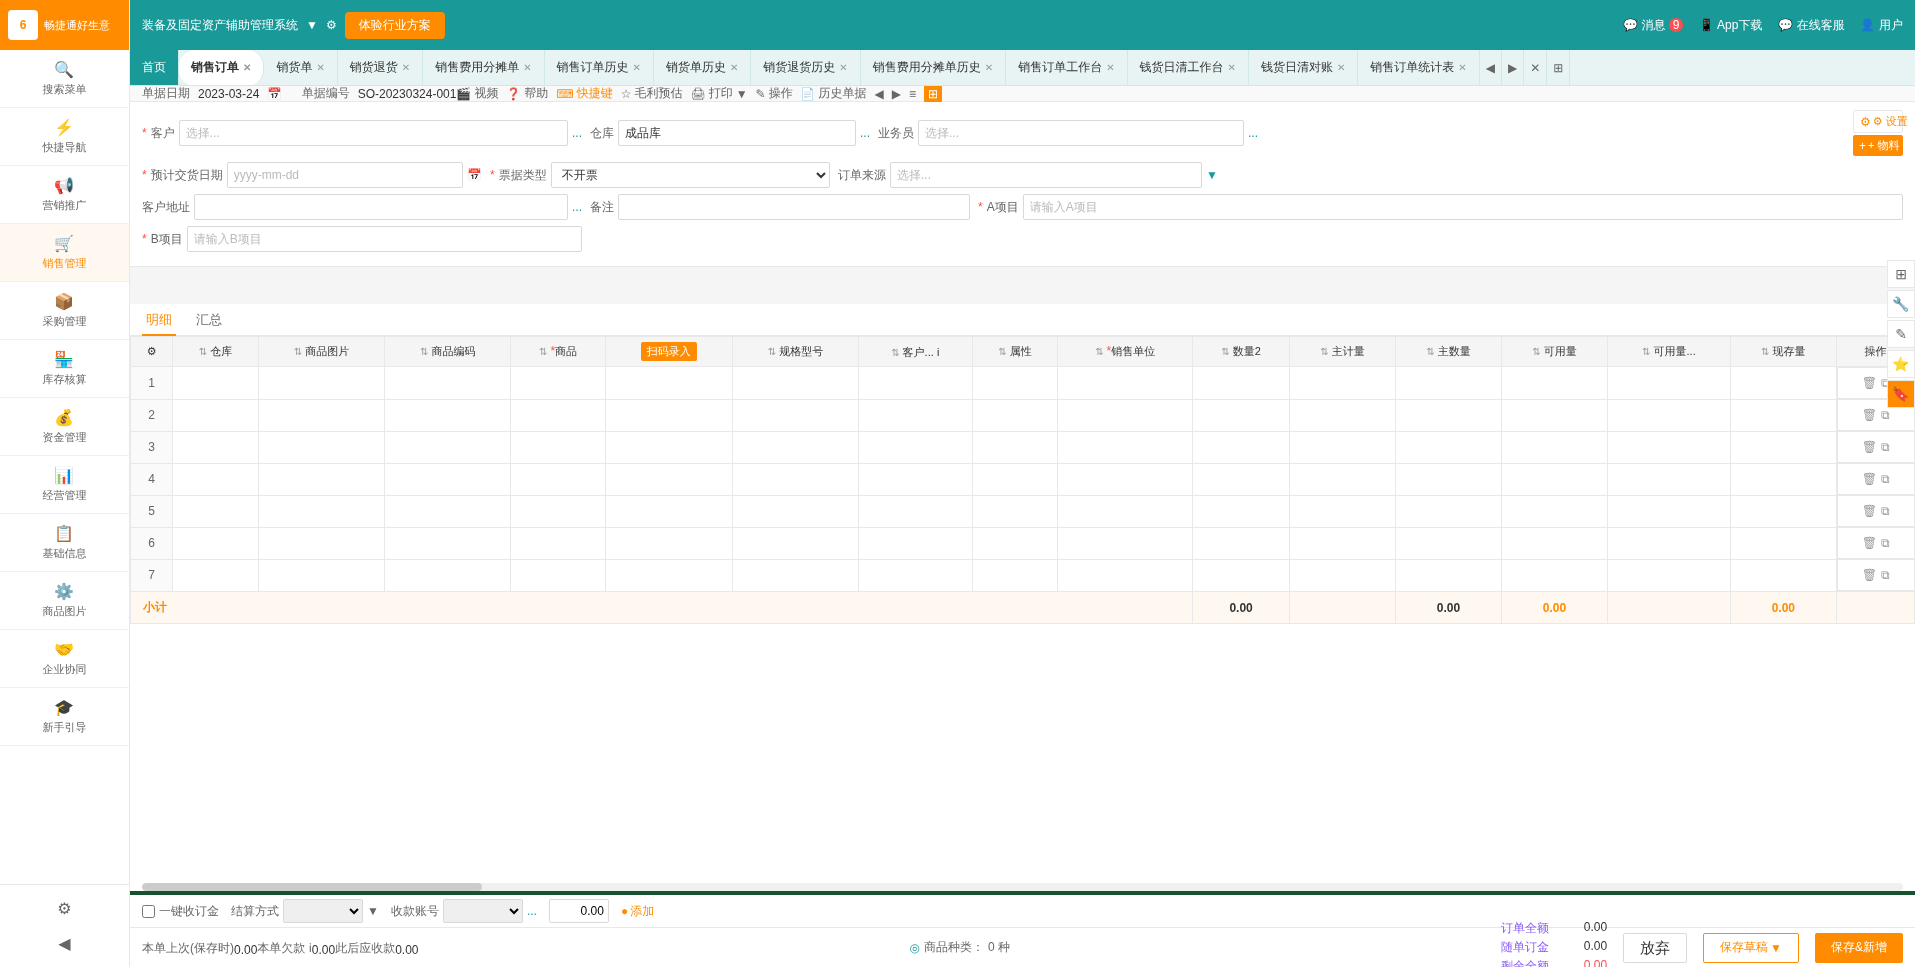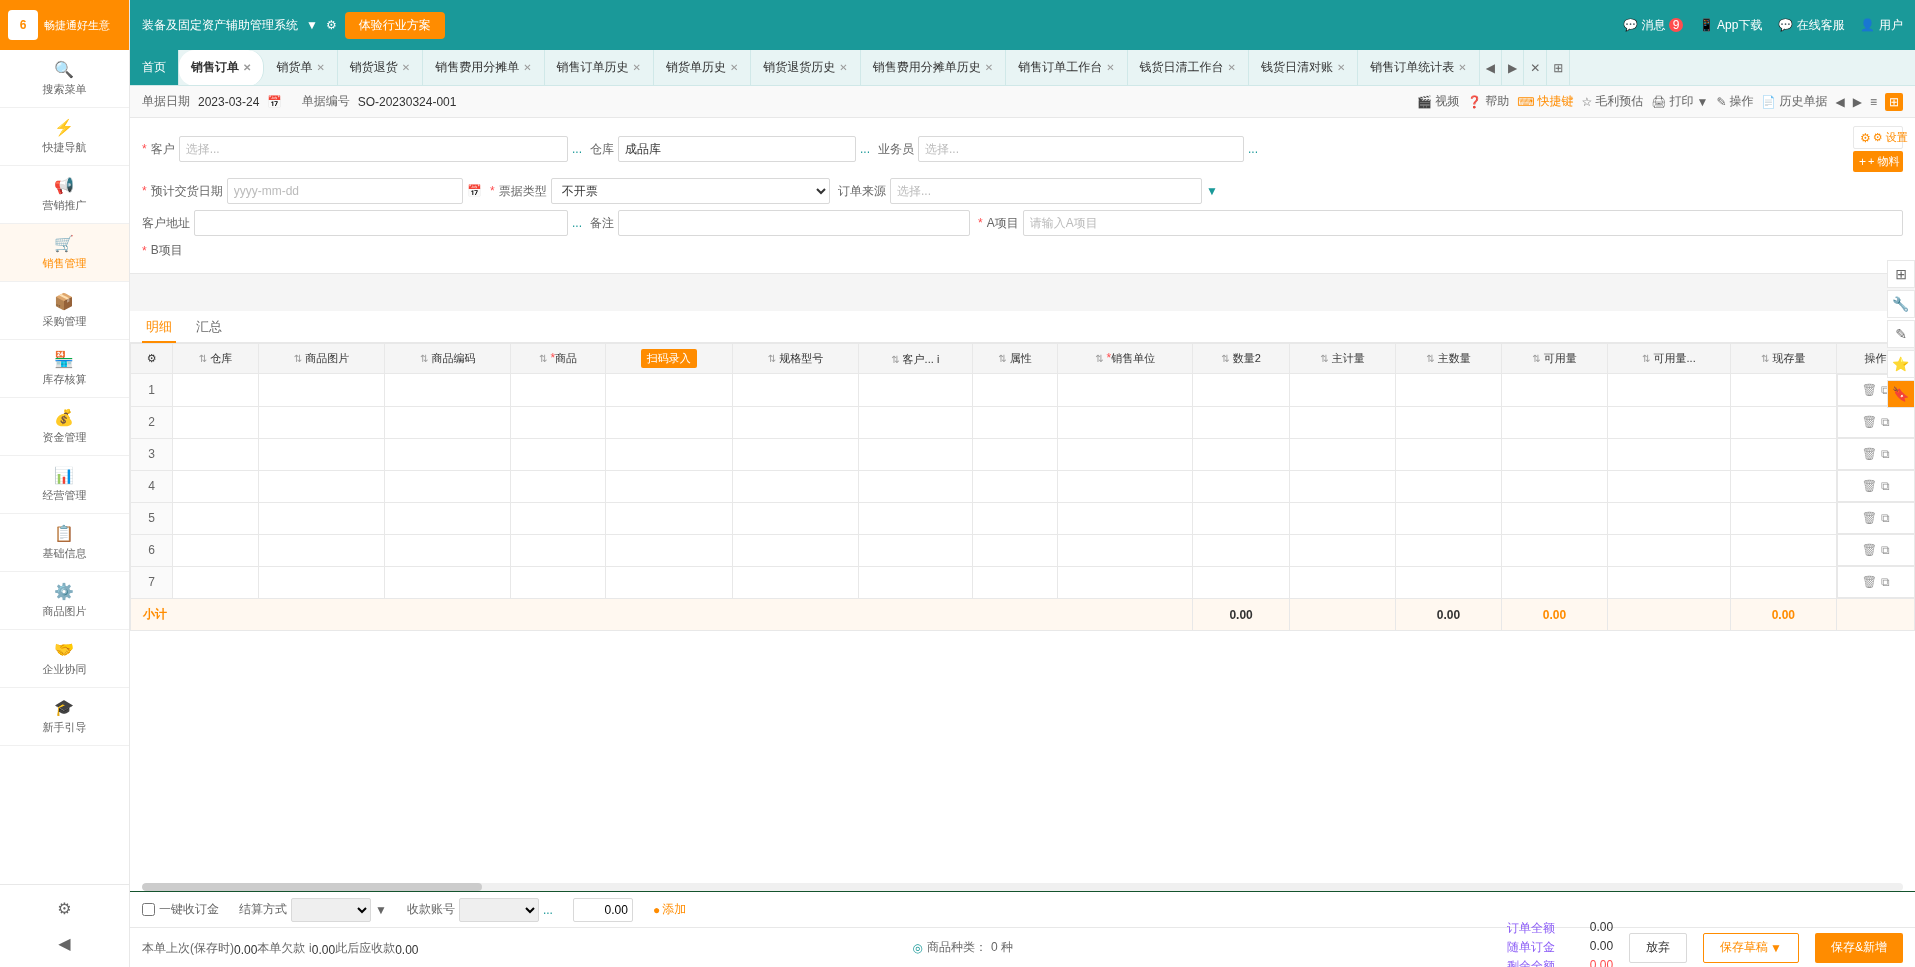--- a/index.html
+++ b/index.html
@@ -41,7 +41,7 @@
     .form-area { background: #fff; padding: 8px 12px; border-bottom: 1px solid #e8e8e8; }
 
     
-    .toolbar { display: flex; align-items: center; justify-content: space-between; padding: 4px 12px; background: #f9f9f9; border-bottom: 1px solid #e8e8e8; height: 32px; }
+    .toolbar { display: flex; align-items: center; justify-content: flex-start; padding: 4px 12px; background: #f9f9f9; border-bottom: 1px solid #e8e8e8; height: 16px; }
     .toolbar-left { display: flex; align-items: center; gap: 8px; }
     .toolbar-right { display: flex; align-items: center; gap: 8px; }
     .toolbar-item { display: flex; align-items: center; gap: 3px; cursor: pointer; color: #666; font-size: 12px; }

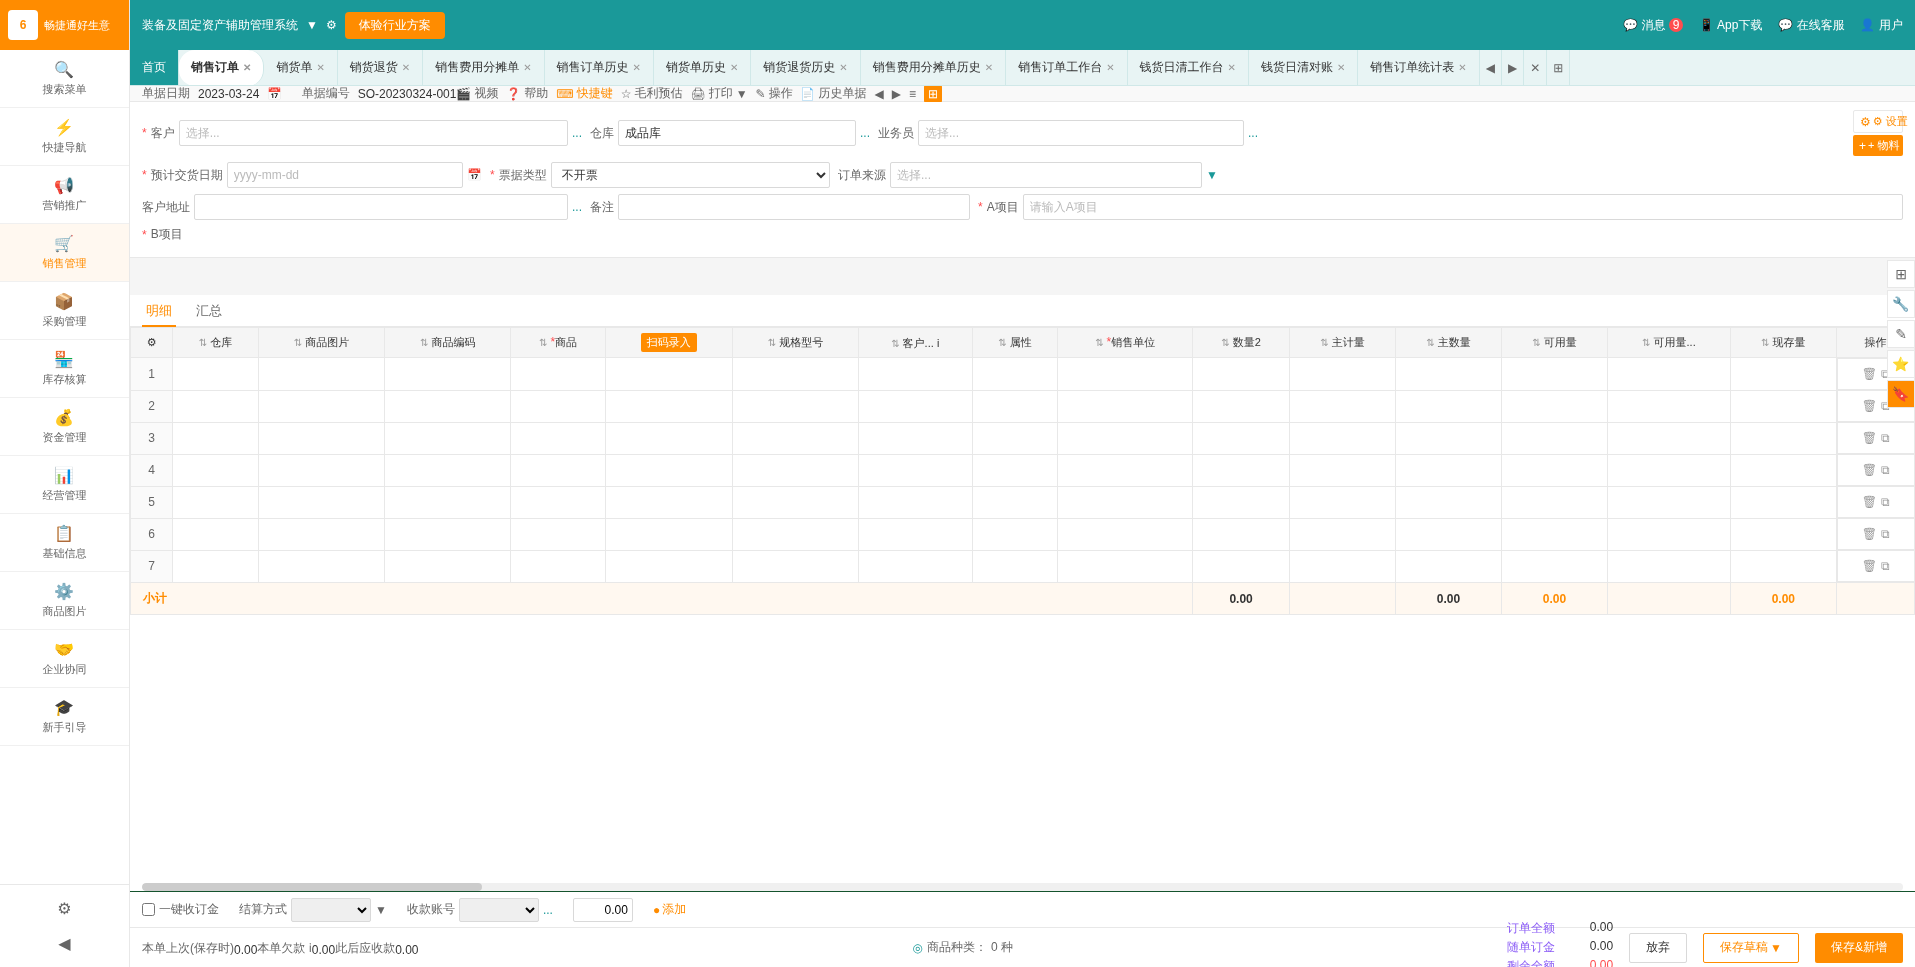--- a/index.html
+++ b/index.html
@@ -351,6 +351,7 @@
         <div class="form-group" style="max-width:440px;">
           <span class="form-label" style="color:#ff4d4f;">* </span>
           <span class="form-label">B项目</span>
+          <input class="form-input" type="text" style="flex: 1 1 0%;" placeholder="请输入B项目">
         </div>
       </div>
     </div>

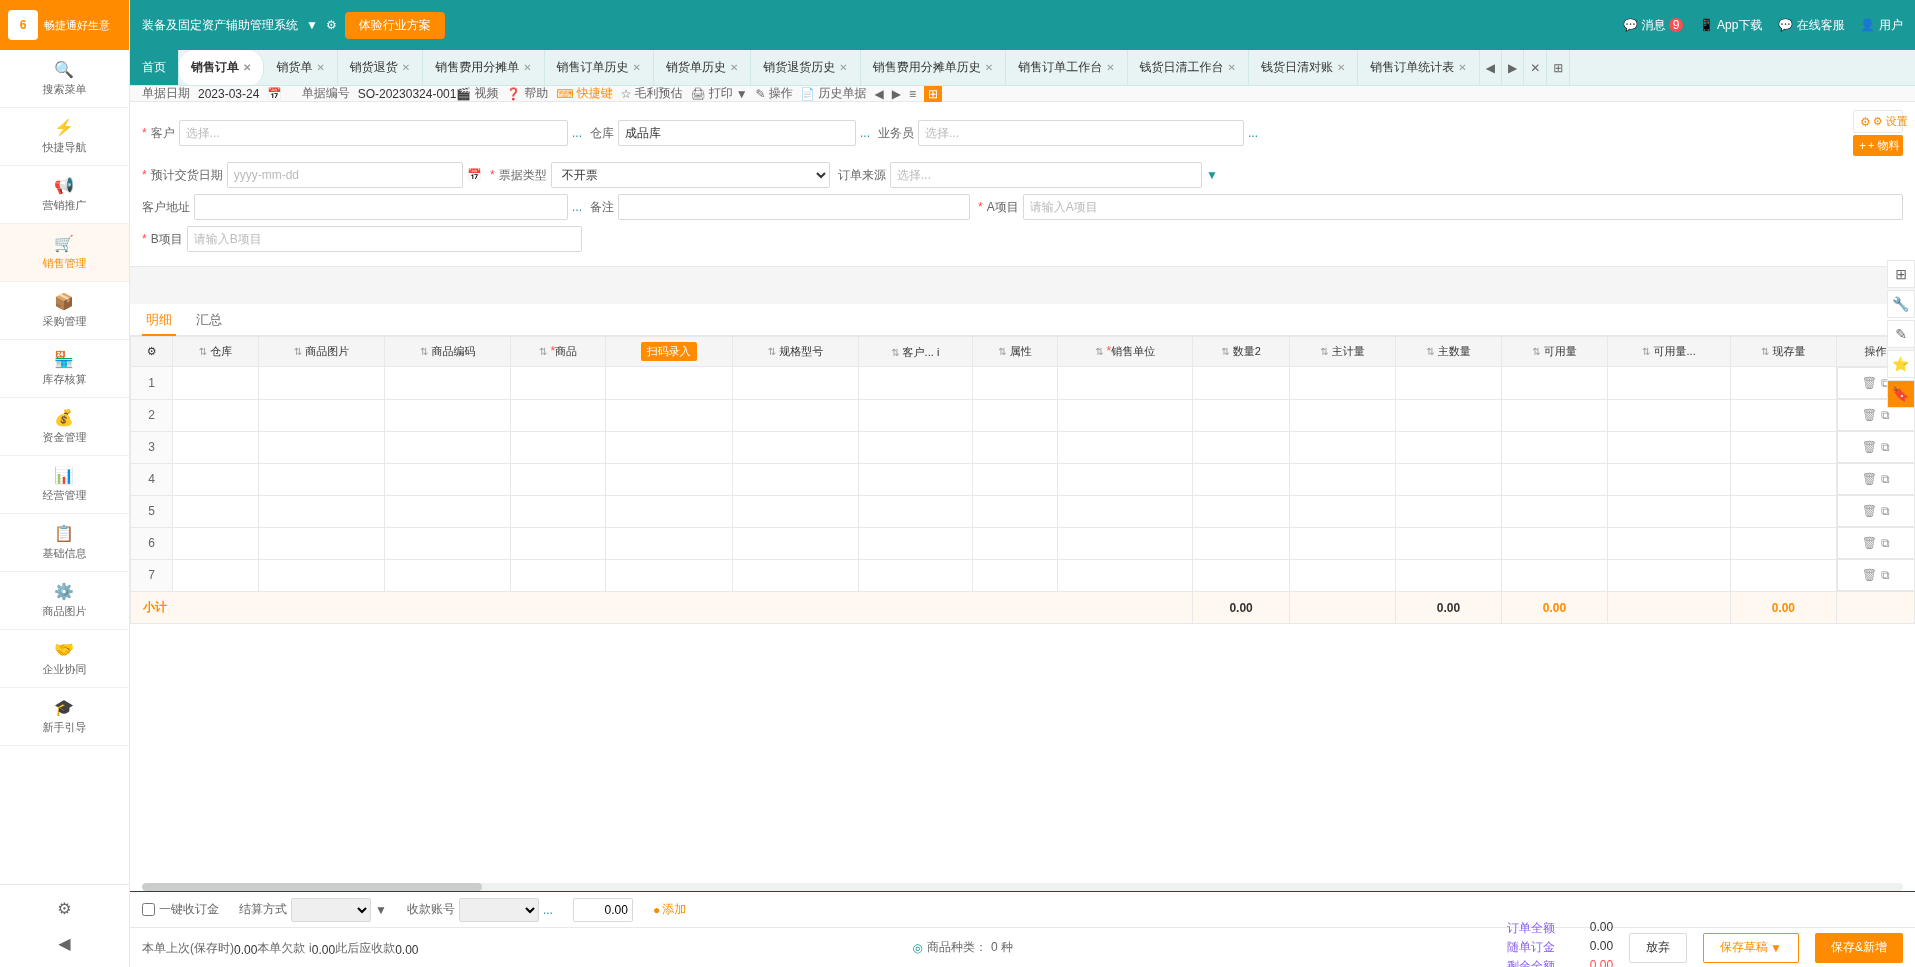--- a/index.html
+++ b/index.html
@@ -76,7 +76,7 @@
     .summary-label { color: #ff8c00; font-size: 12px; }
 
     
-    .bottom-bar { display: flex; align-items: center; padding: 4px 12px; border-top: 1px solid #14532d; background: #fff; height: 36px; gap: 20px; }
+    .bottom-bar { display: flex; align-items: center; padding: 4px 12px; border-top: 4px solid #14532d; background: #fff; height: 36px; gap: 12px; }
     .bottom-item { display: flex; align-items: center; gap: 4px; font-size: 12px; color: #666; }
     .checkbox-input { width: 13px; height: 13px; }
     .bottom-select { border: 1px solid #d9d9d9; border-radius: 2px; padding: 2px 4px; height: 24px; font-size: 12px; min-width: 80px; }

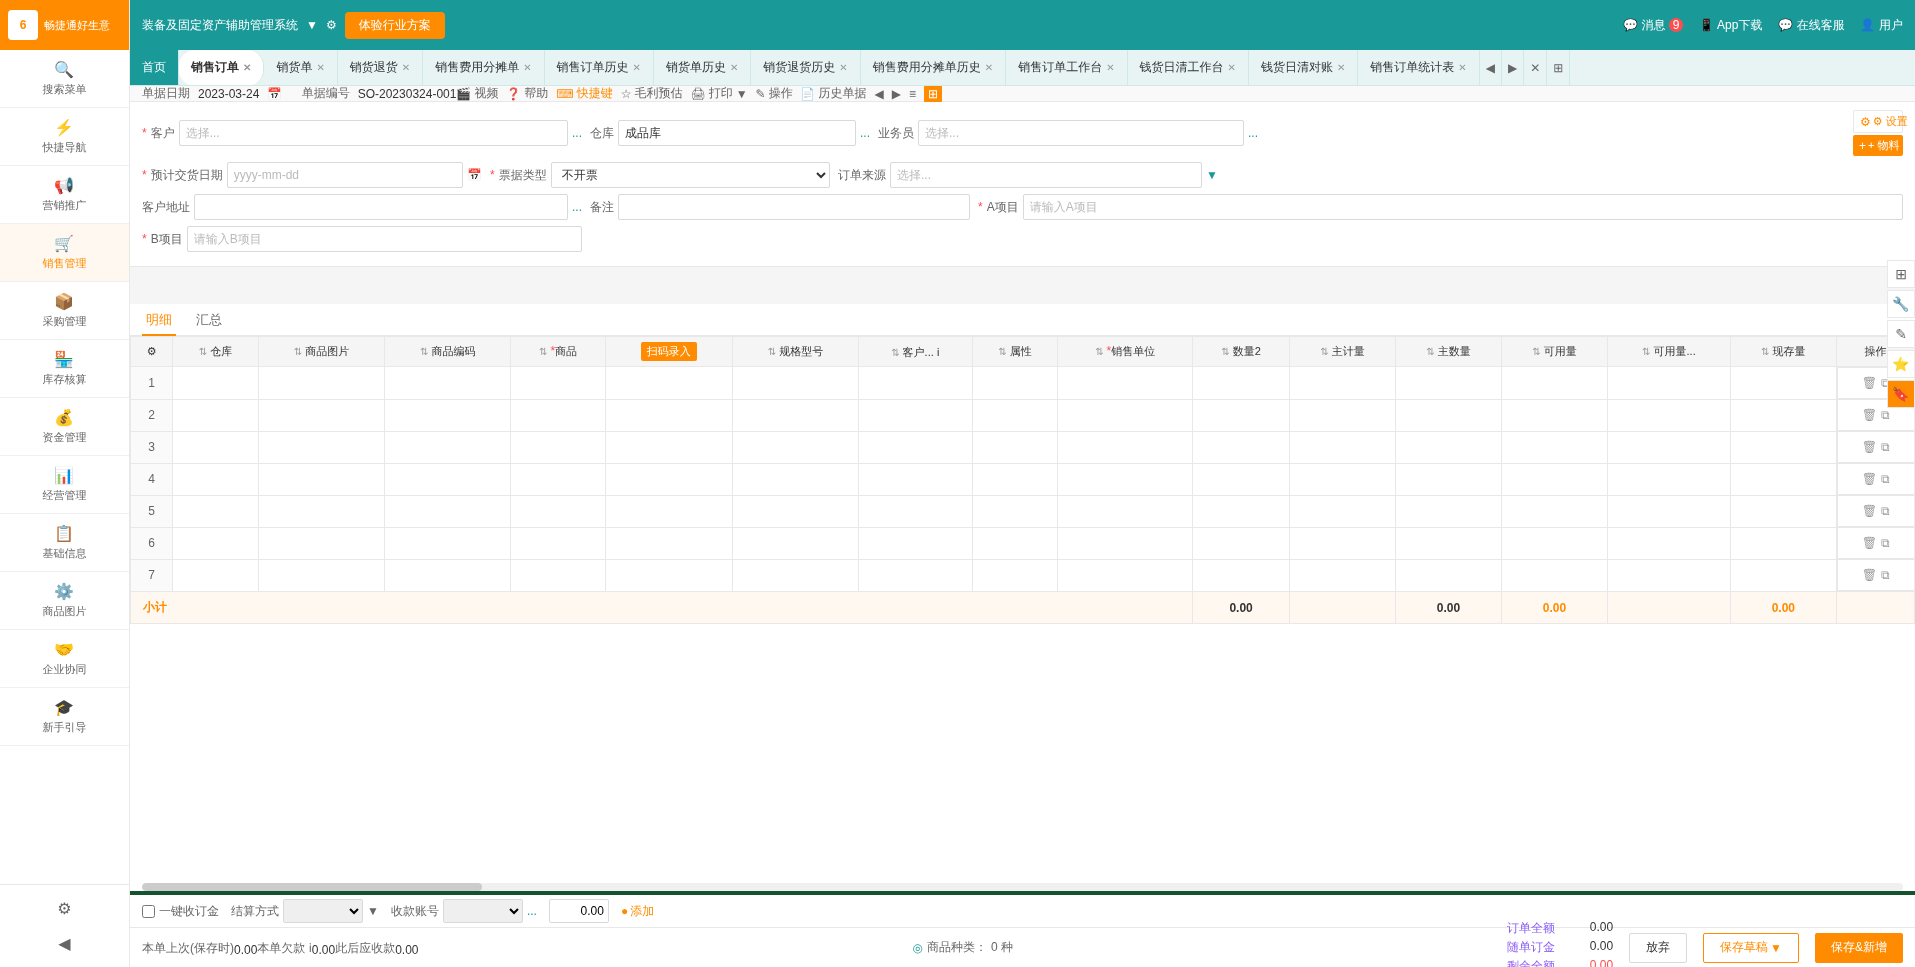--- a/index.html
+++ b/index.html
@@ -93,7 +93,7 @@
     .total-label { color: #8b5cf6; }
     .total-val { color: #333; min-width: 50px; text-align: right; }
     .total-val.highlight { color: #ff4d4f; }
-    .btn-discard { border: 1px solid #d9d9d9; background: #fff; padding: 5px 16px; border-radius: 2px; cursor: pointer; font-size: 12px; color: #333; height: 30px; }
+    .btn-discard { border: 1px solid #d9d9d9; background: #fff; padding: 5px 16px; border-radius: 2px; cursor: pointer; font-size: 15px; color: #333; height: 30px; }
     .btn-save-draft { border: 1px solid #ff8c00; background: #fff; color: #ff8c00; padding: 5px 16px; border-radius: 2px; cursor: pointer; font-size: 12px; height: 30px; display: flex; align-items: center; gap: 2px; }
     .btn-save-new { background: #ff8c00; color: #fff; border: none; padding: 5px 16px; border-radius: 2px; cursor: pointer; font-size: 12px; height: 30px; }
 

